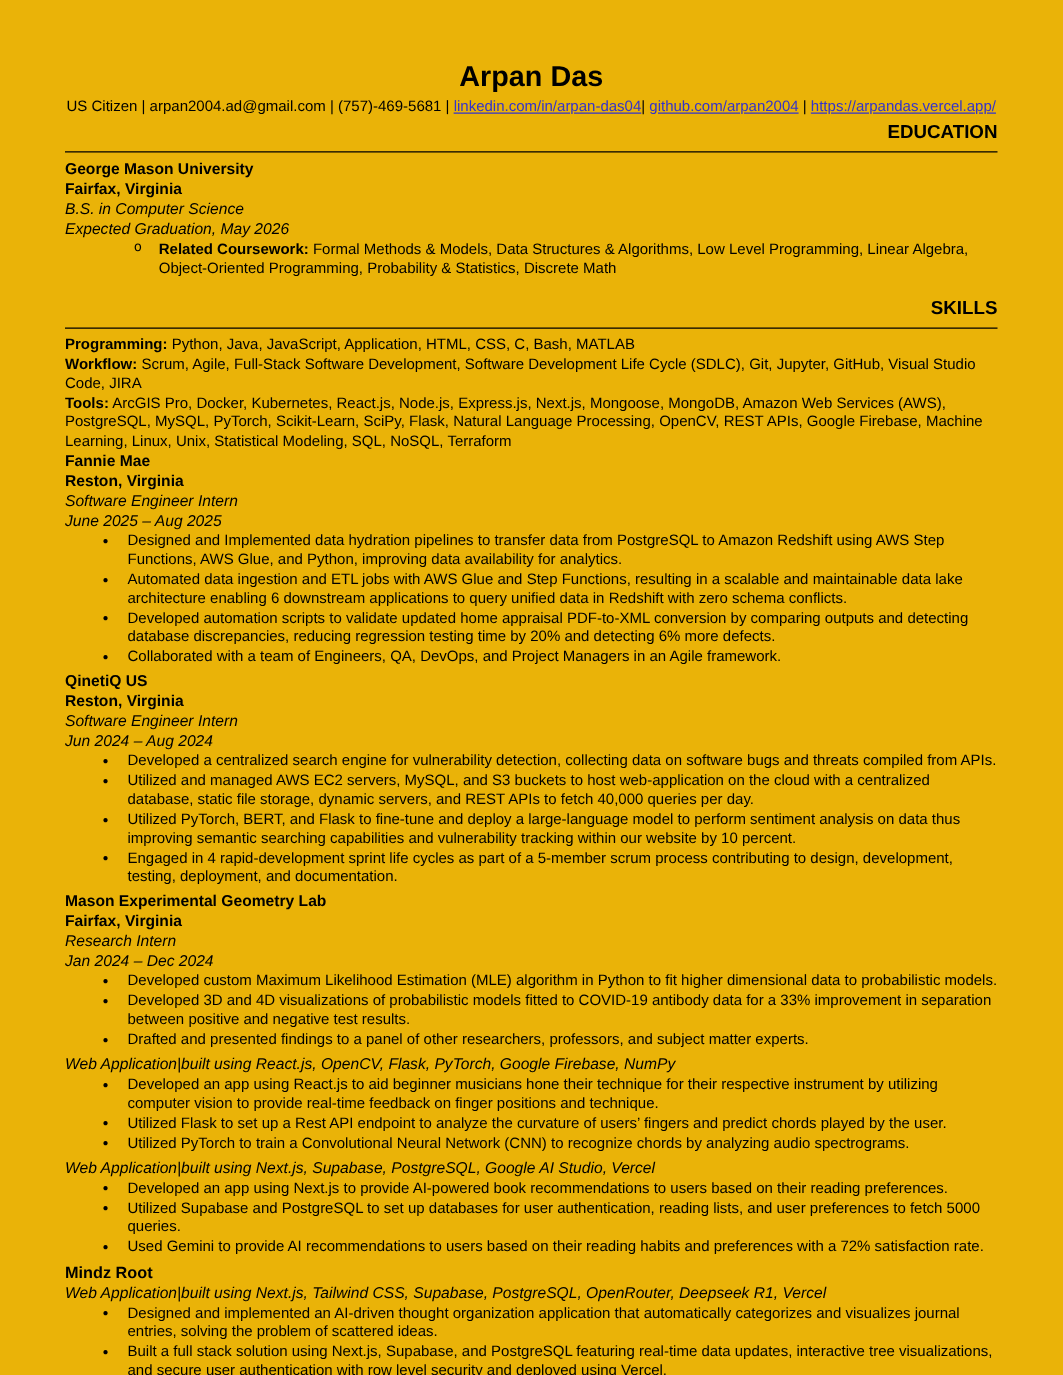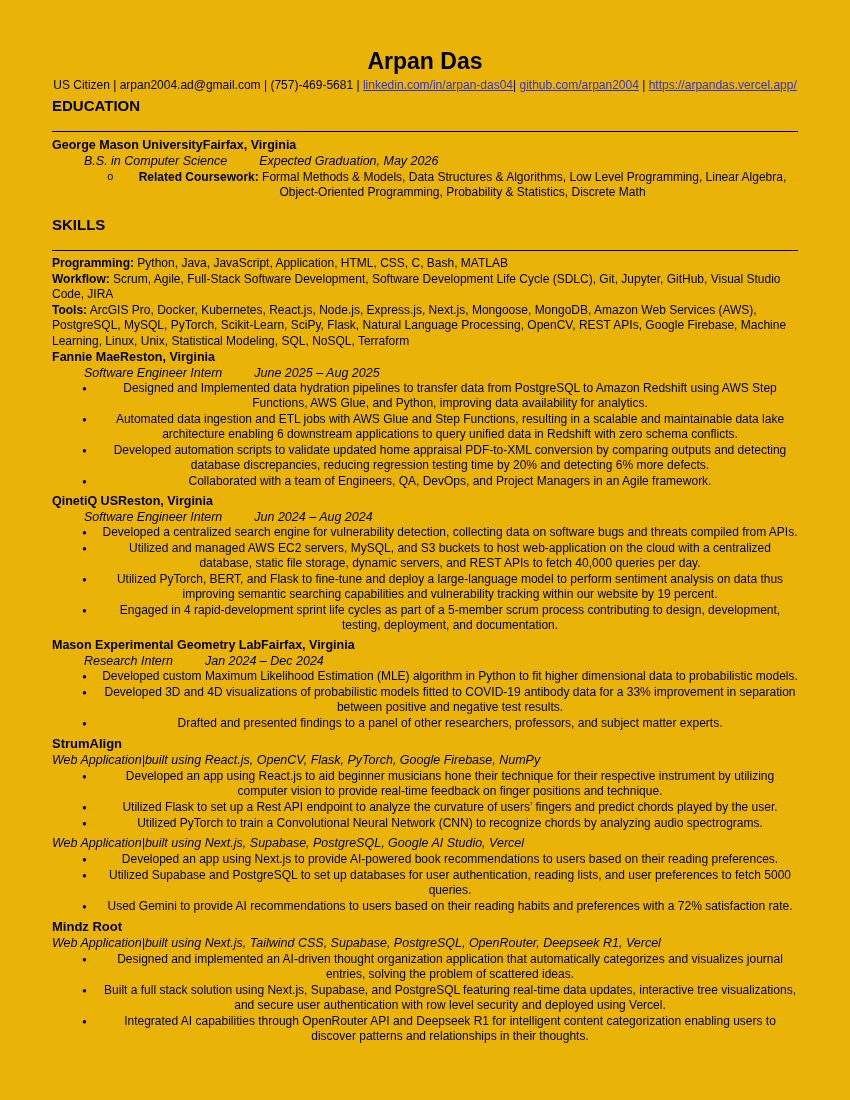--- a/index.html
+++ b/index.html
@@ -20,8 +20,9 @@
   .link { color: #3333cc; text-decoration: underline; cursor: pointer; }
   .sec-heading {
     font-size: 15px; font-weight: bold; line-height: 18px;
-    margin: 4px 0 5px 0; padding-bottom: 16px;
+    margin: 4px 0 5px 0; padding-bottom: 6px;
     border-bottom: 1.5px solid #000;
+    text-align: right;
   }
   .sec-heading.gap { margin-top: 16px; }
   .row2 { display: flex; font-size: 12.5px; line-height: 16px; }

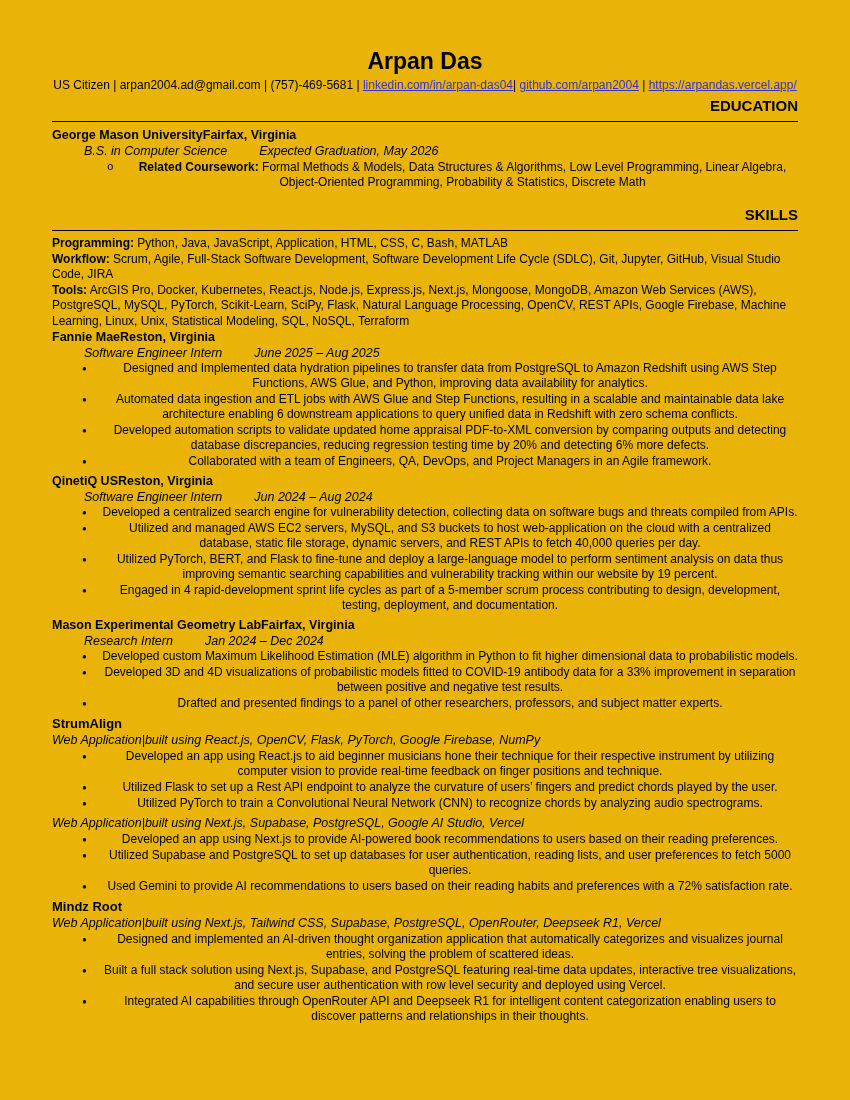--- a/index.html
+++ b/index.html
@@ -25,7 +25,7 @@
     text-align: right;
   }
   .sec-heading.gap { margin-top: 16px; }
-  .row2 { display: flex; font-size: 12.5px; line-height: 16px; }
+  .row2 { display: flex; justify-content: space-between; font-size: 12.5px; line-height: 16px; flex-direction: column; }
   .bold { font-weight: bold; }
   .ital { font-style: italic; margin-left: 32px; }
   .para { font-size: 12px; line-height: 15.5px; }

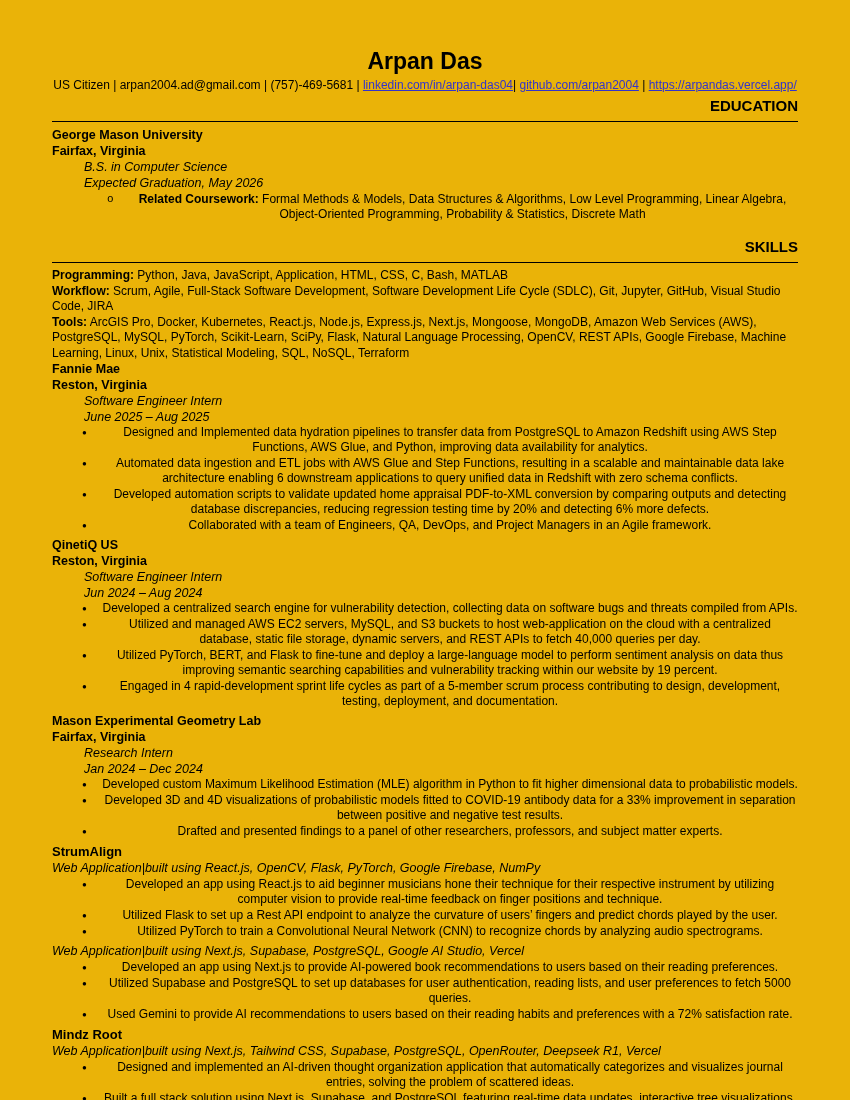--- a/index.html
+++ b/index.html
@@ -27,7 +27,7 @@
   .sec-heading.gap { margin-top: 16px; }
   .row2 { display: flex; justify-content: space-between; font-size: 12.5px; line-height: 16px; flex-direction: column; }
   .bold { font-weight: bold; }
-  .ital { font-style: italic; margin-left: 32px; }
+  .ital { font-style: italic; }
   .para { font-size: 12px; line-height: 15.5px; }
   .bullet { display: flex; font-size: 12px; line-height: 15px; padding-left: 30px; margin-bottom: 1px; }
   .bm { flex: 0 0 20px; width: 20px; font-size: 8px; line-height: 15px; }

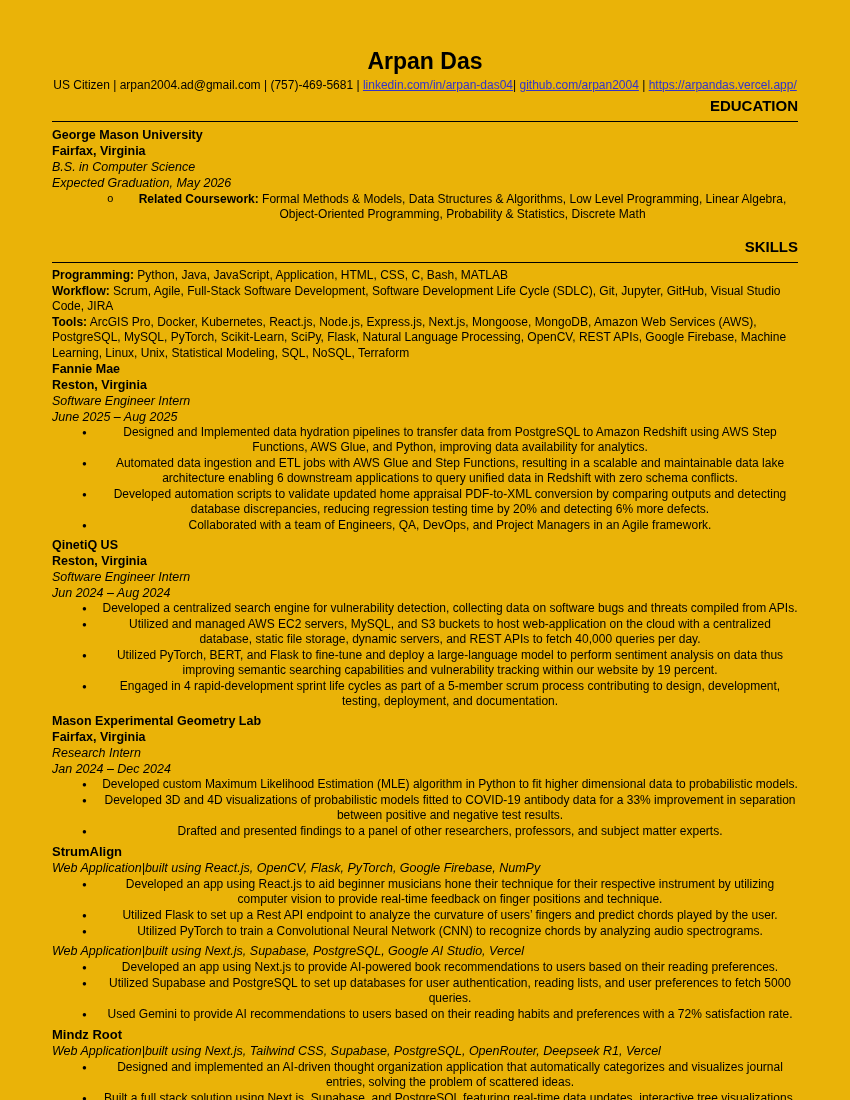--- a/index.html
+++ b/index.html
@@ -31,7 +31,7 @@
   .para { font-size: 12px; line-height: 15.5px; }
   .bullet { display: flex; font-size: 12px; line-height: 15px; padding-left: 30px; margin-bottom: 1px; }
   .bm { flex: 0 0 20px; width: 20px; font-size: 8px; line-height: 15px; }
-  .bt { flex: 1; text-align: center; }
+  .bt { flex: 1; }
   .course { display: flex; font-size: 12px; line-height: 15px; padding-left: 55px; margin-top: 1px; }
   .om { flex: 0 0 20px; width: 20px; font-family: "Liberation Mono", monospace; font-size: 11px; line-height: 15px; }
   .job { margin-bottom: 4px; }

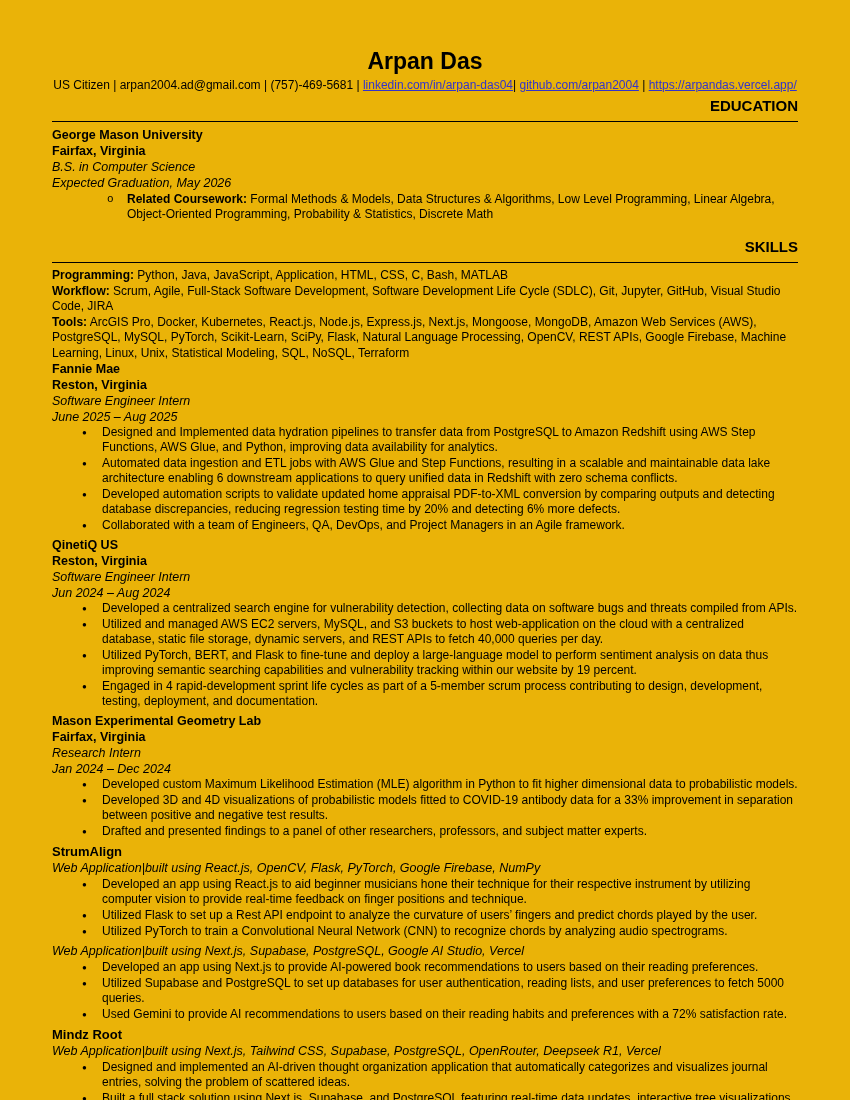--- a/index.html
+++ b/index.html
@@ -120,7 +120,7 @@
         </div>
       <div class="bullet">
           <span class="bm">●</span>
-          <div class="bt">Utilized PyTorch, BERT, and Flask to fine-tune and deploy a large-language model to perform sentiment analysis on data thus improving semantic searching capabilities and vulnerability tracking within our website by 19 percent.</div>
+          <div class="bt">Utilized PyTorch, BERT, and Flask to fine-tune and deploy a large-language model to perform sentiment analysis on data thus improving semantic searching capabilities and vulnerability tracking within our website by 10 percent.</div>
         </div>
       <div class="bullet">
           <span class="bm">●</span>

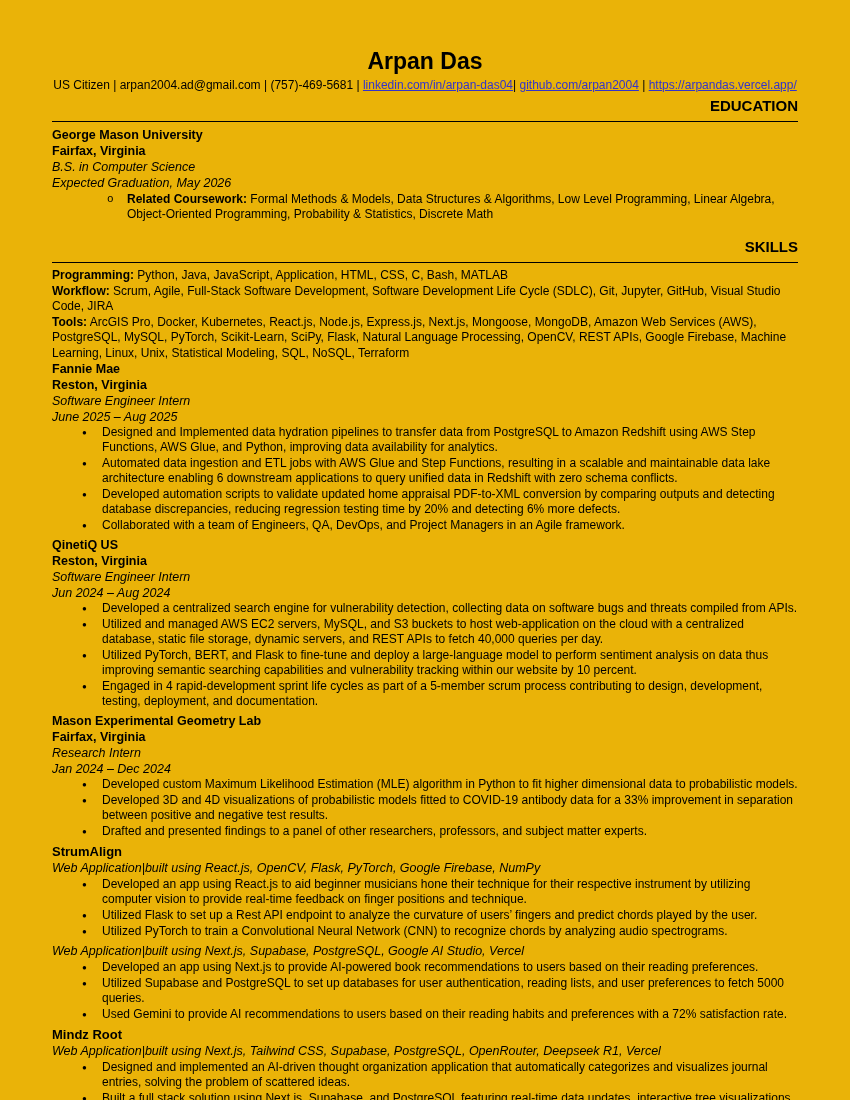--- a/index.html
+++ b/index.html
@@ -155,7 +155,6 @@
   <section>
 
     <div class="project">
-      <div class="proj-name">StrumAlign</div>
       <div class="proj-sub">Web Application|built using React.js, OpenCV, Flask, PyTorch, Google Firebase, NumPy</div>
       <div class="bullet">
           <span class="bm">●</span>

